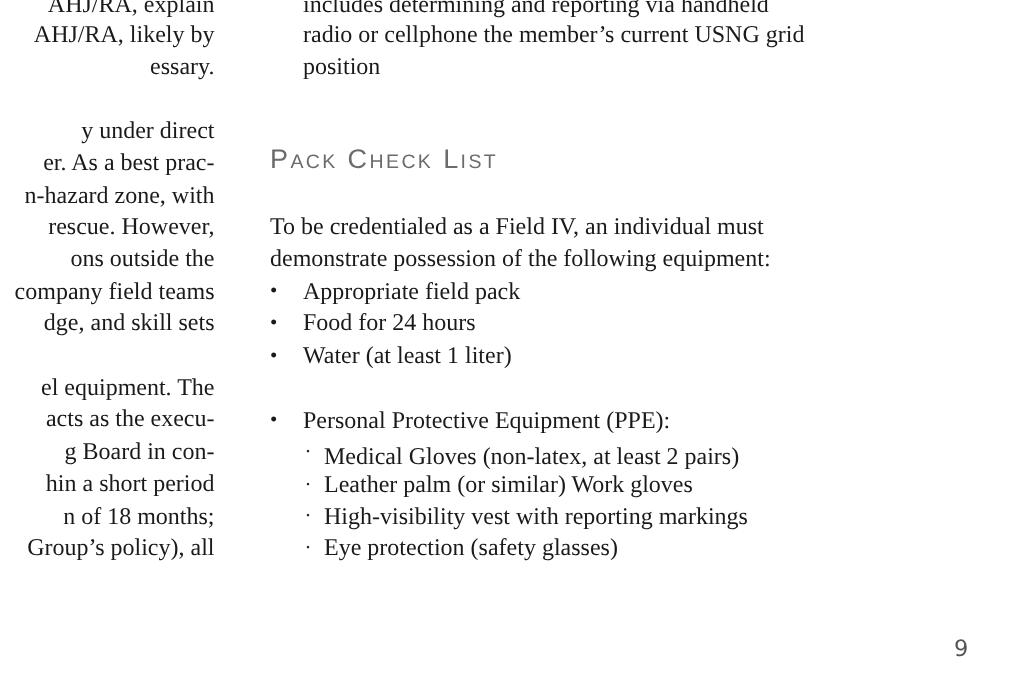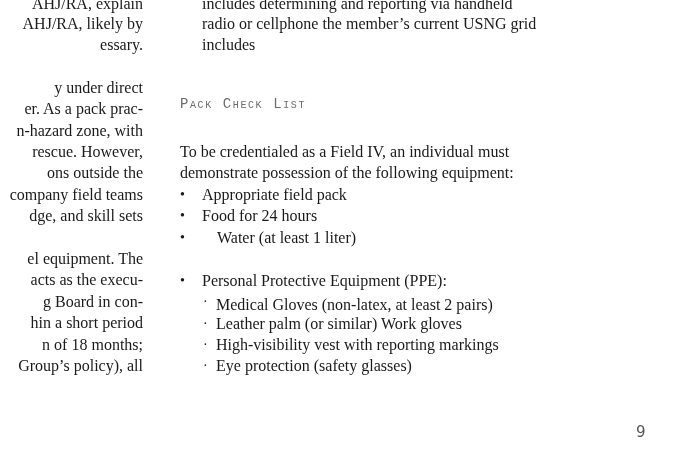--- a/index.html
+++ b/index.html
@@ -50,7 +50,7 @@
 <div>
   <div class="line" style="left:202px; top:-7px">includes determining and reporting via handheld</div>
   <div class="line" style="left:202px; top:13px">radio or cellphone the member’s current USNG grid</div>
-  <div class="line" style="left:202px; top:34px">includes</div>
+  <div class="line" style="left:202px; top:34px">position</div>
 
   <div class="heading">Pack Check List</div>
 

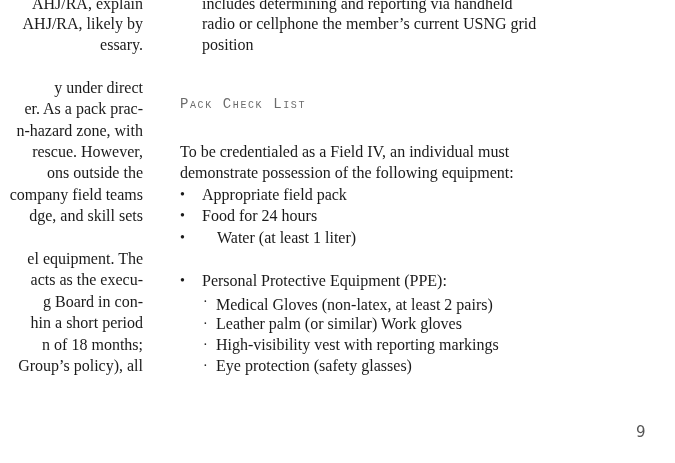--- a/index.html
+++ b/index.html
@@ -33,7 +33,7 @@
   <div class="line" style="top:13px">AHJ/RA, likely by</div>
   <div class="line" style="top:34px">essary.</div>
   <div class="line" style="top:77px">y under direct</div>
-  <div class="line" style="top:98px">er. As a pack prac-</div>
+  <div class="line" style="top:98px">er. As a best prac-</div>
   <div class="line" style="top:120px">n-hazard zone, with</div>
   <div class="line" style="top:141px">rescue. However,</div>
   <div class="line" style="top:162px">ons outside the</div>

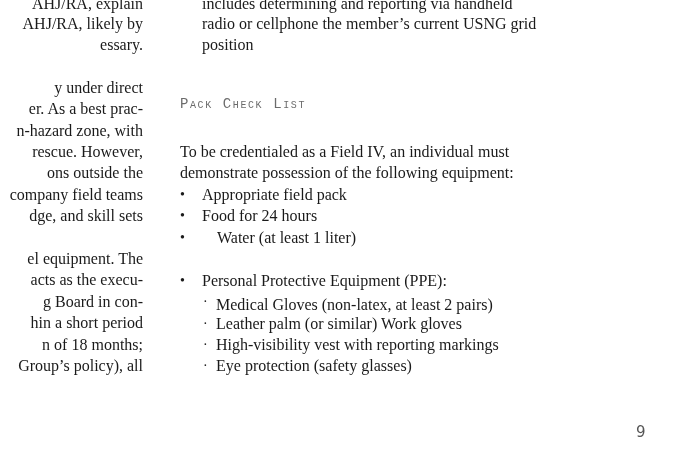--- a/index.html
+++ b/index.html
@@ -13,9 +13,9 @@
     .left-col .line { right: 532px; }
     .heading {
       position: absolute; left: 180px; top: 96px;
-      font-family: Liberation Mono, monospace;
+      font-family: Liberation Sans, sans-serif;
       font-variant: small-caps; letter-spacing: 1.6px;
-      font-size: 14px; color: #6b6b6b; font-weight: 500;
+      font-size: 18px; color: #6b6b6b; font-weight: 500;
     }
     .bullet { position: absolute; left: 180px; width: 10px; text-align: left; font-size: 14px; }
     .sub-dot { position: absolute; left: 203px; font-size: 14px; }

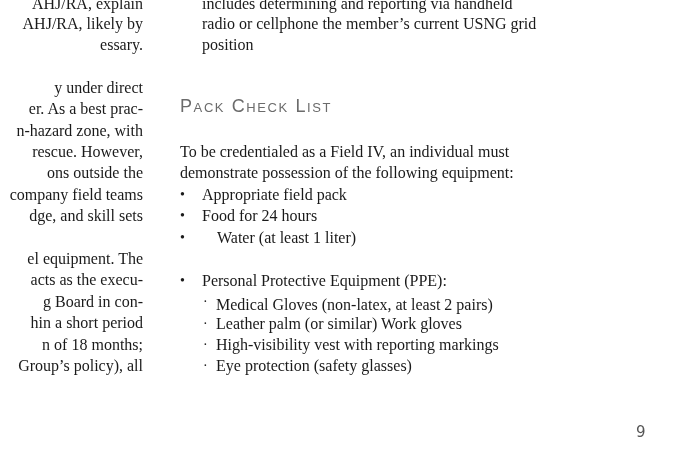--- a/index.html
+++ b/index.html
@@ -63,7 +63,7 @@
     <span class="bullet line" style="top:205px">•</span>
     <div class="line" style="left:202px; top:205px">Food for 24 hours</div>
     <span class="bullet line" style="top:227px">•</span>
-    <div class="line" style="left:217px; top:227px">Water (at least 1 liter)</div>
+    <div class="line" style="left:202px; top:227px">Water (at least 1 liter)</div>
 
     <span class="bullet line" style="top:270px">•</span>
     <div class="line" style="left:202px; top:270px">Personal Protective Equipment (PPE):</div>

